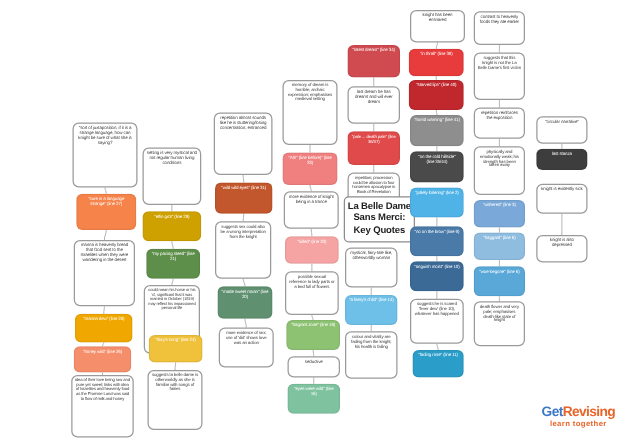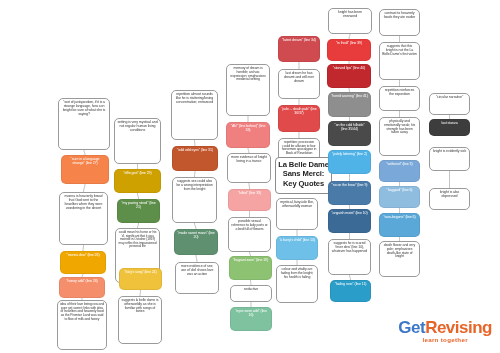--- a/index.html
+++ b/index.html
@@ -52,7 +52,7 @@
     line-height:1;
   }
   .logo-main{
-    font-size:17px;
+    font-size:11px;
     font-weight:bold;
     letter-spacing:-0.5px;
   }

